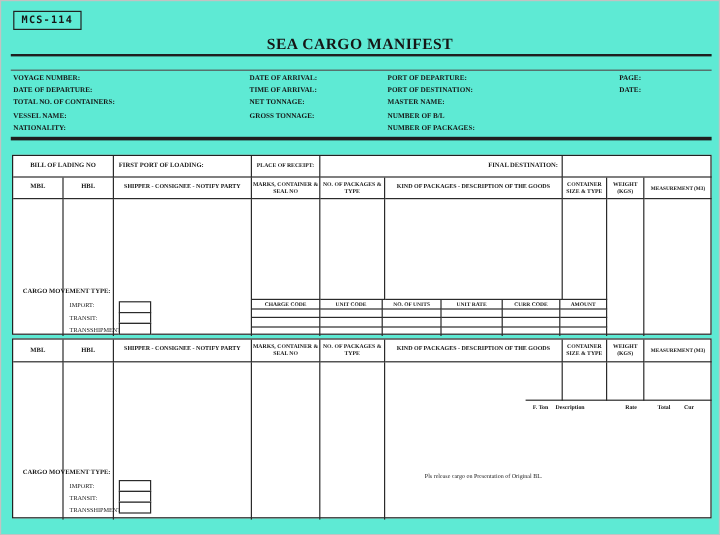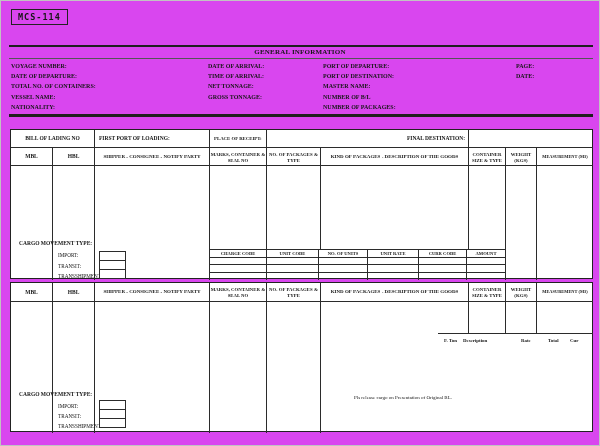--- a/index.html
+++ b/index.html
@@ -3,7 +3,7 @@
 <meta charset="utf-8">
 <style>
   html,body{margin:0;padding:0;background:#e8e8e8;}
-  #page{position:relative;width:600px;height:446px;background:#d946ef;border:1px solid #c2c2c2;
+  #page{position:relative;width:600px;height:446px;background:#5eead4;border:1px solid #c2c2c2;
         box-sizing:border-box;font-family:"Liberation Serif",serif;color:#161616;overflow:hidden;}
   .rule{position:absolute;background:#1f1f1f;}
   .lbl{position:absolute;font-weight:bold;font-size:6px;line-height:7px;white-space:nowrap;}

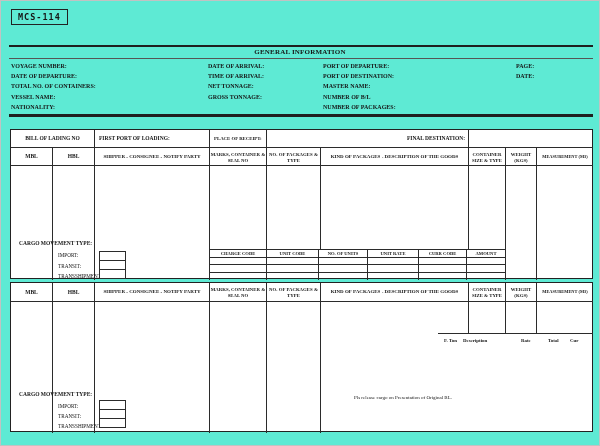--- a/index.html
+++ b/index.html
@@ -43,6 +43,7 @@
 
   <div id="form-code">MCS-114</div>
 
+  <div id="title">SEA CARGO MANIFEST</div>
   <div class="rule" style="left:8px;top:44px;width:584px;height:2px;"></div>
 
   <div class="sec-head" style="top:47px;">GENERAL INFORMATION</div>

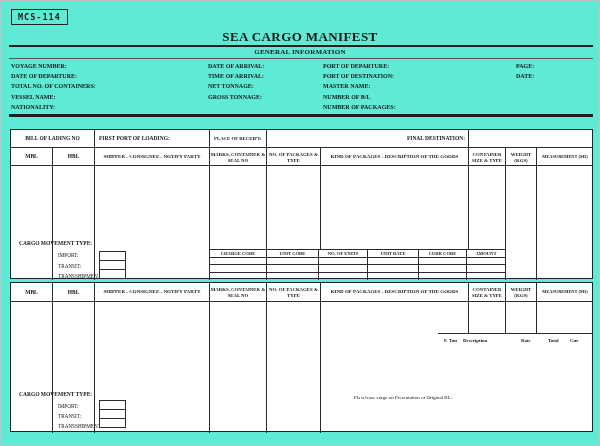--- a/index.html
+++ b/index.html
@@ -46,7 +46,6 @@
   <div id="title">SEA CARGO MANIFEST</div>
   <div class="rule" style="left:8px;top:44px;width:584px;height:2px;"></div>
 
-  <div class="sec-head" style="top:47px;">GENERAL INFORMATION</div>
   <div class="rule" style="left:8px;top:57px;width:584px;height:1px;background:#555;"></div>
 
   <div class="lbl" style="left:10px;top:62px;">VOYAGE NUMBER:</div>

